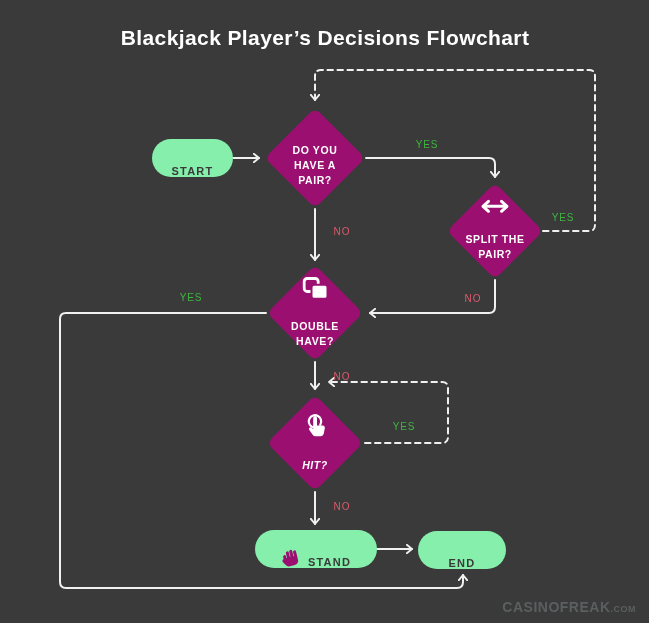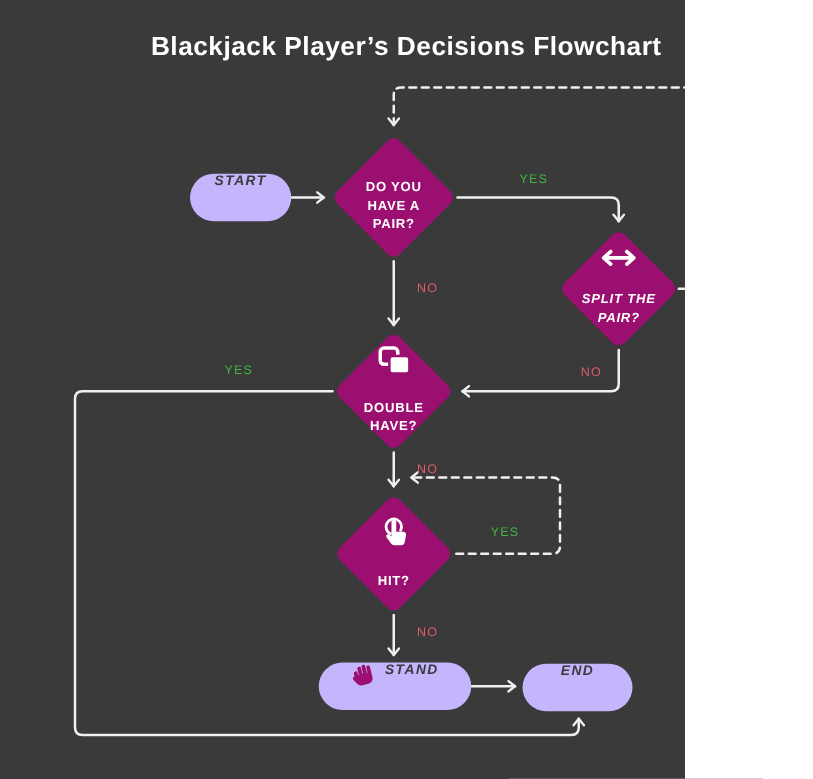--- a/index.html
+++ b/index.html
@@ -5,7 +5,7 @@
   html,body{margin:0;padding:0;}
   #stage{
     position:relative;
-    width:548px;height:623px;
+    width:649px;height:623px;
     background:#3A3A3A;
     overflow:hidden;
     font-family:"Liberation Sans","DejaVu Sans",sans-serif;

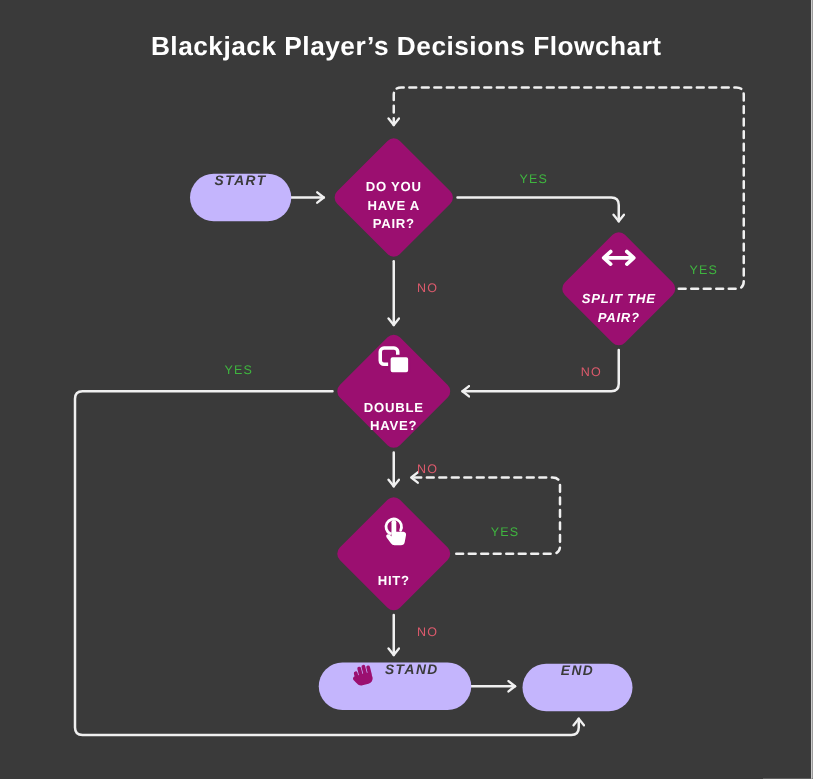--- a/index.html
+++ b/index.html
@@ -18,9 +18,9 @@
   svg.wires{position:absolute;left:0;top:0;}
   .pill{
     position:absolute;
-    background:#c4b5fd;border-radius:19px;
-    display:flex;align-items:flex-start;justify-content:center;gap:7px;
-    color:#3A3A3A;font-size:11px;font-weight:bold;letter-spacing:1.2px;font-style:italic;
+    background:#86efac;border-radius:19px;
+    display:flex;align-items:flex-end;justify-content:center;gap:7px;
+    color:#3A3A3A;font-size:11px;font-weight:bold;letter-spacing:1.2px;
   }
   .dnode{position:absolute;width:0;height:0;}
   .dshape{

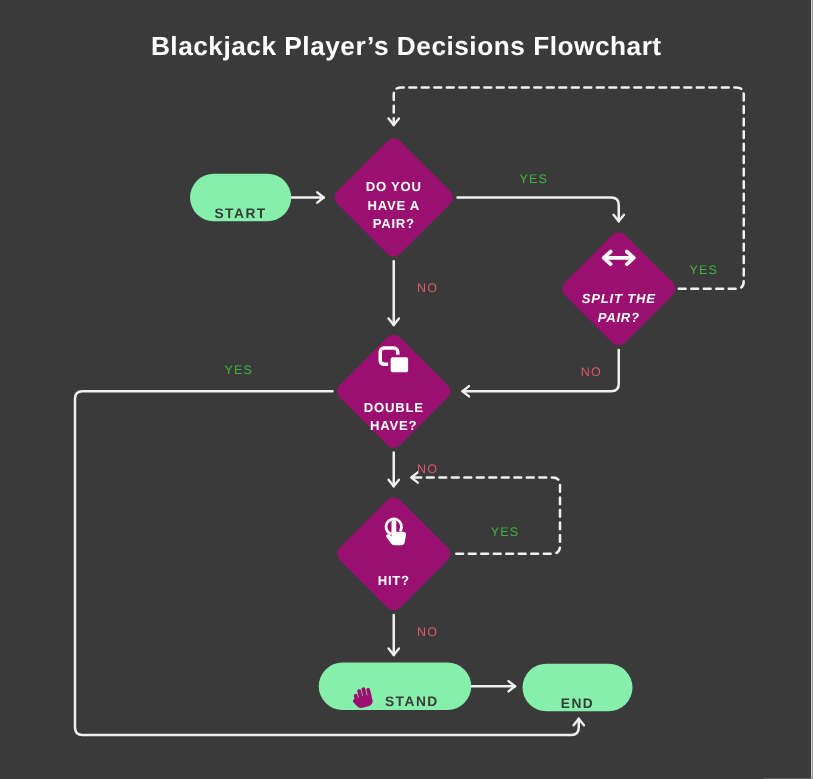--- a/index.html
+++ b/index.html
@@ -95,7 +95,7 @@
 
   <div class="dnode" style="left:495px;top:231px;">
     <div class="dshape" style="width:68px;height:68px;"></div>
-    <div class="dcontent" style="width:90px;font-style:italic;">
+    <div class="dcontent" style="width:90px;">
       <svg width="32" height="14" viewBox="0 0 32 14">
         <g fill="none" stroke="#FFFFFF" stroke-width="3" stroke-linecap="round" stroke-linejoin="round">
           <line x1="6" y1="7" x2="26" y2="7"></line>

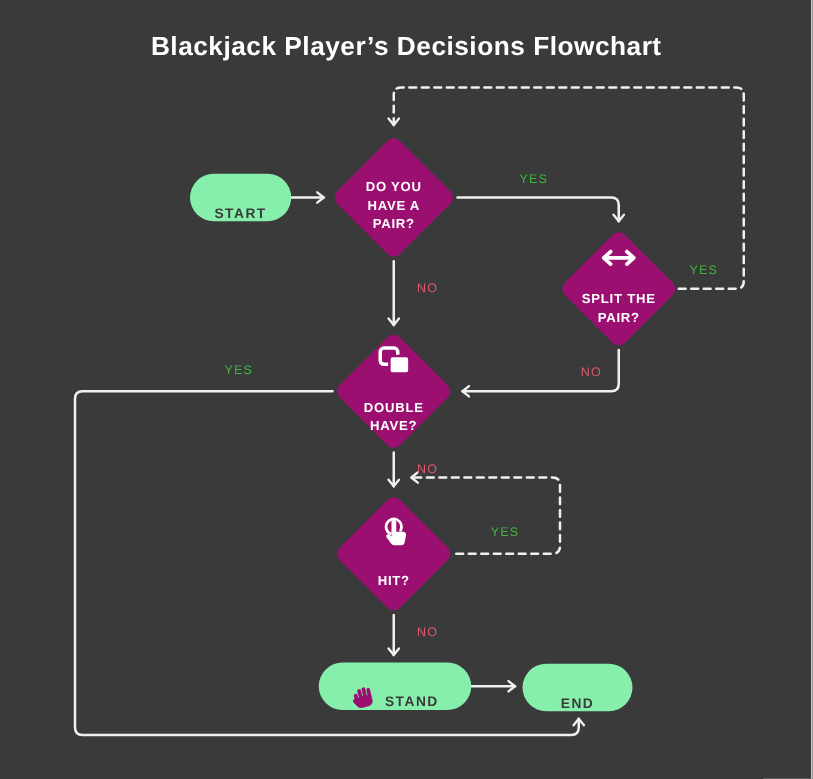--- a/index.html
+++ b/index.html
@@ -122,7 +122,7 @@
 
   <div class="dnode" style="left:315px;top:443px;">
     <div class="dshape" style="width:68px;height:68px;"></div>
-    <div class="dcontent" style="width:90px;">
+    <div class="dcontent" style="width:90px;font-style:italic;">
       <svg width="24" height="27" viewBox="0 0 24 27">
         <circle cx="12" cy="9" r="6.2" fill="none" stroke="#FFFFFF" stroke-width="2.2" stroke-dasharray="29 10" stroke-linecap="round" transform="rotate(118 12 9)"></circle>
         <rect x="10.2" y="3.6" width="3.8" height="13" rx="1.9" fill="#FFFFFF"></rect>

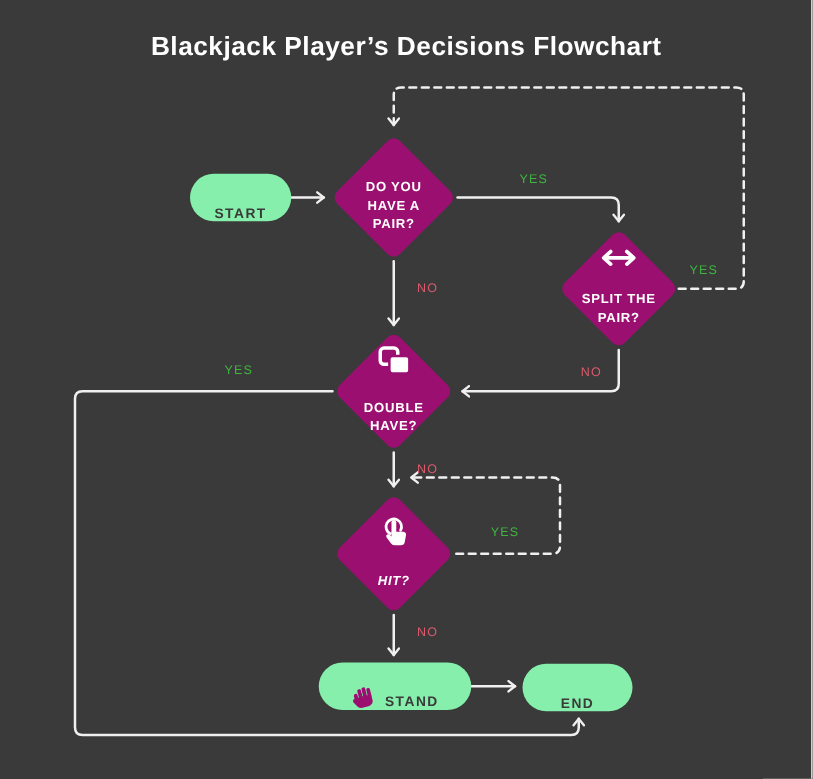--- a/index.html
+++ b/index.html
@@ -159,6 +159,9 @@
   <div class="edge-label no" style="left:295px;top:376px;">NO</div>
   <div class="edge-label no" style="left:295px;top:506px;">NO</div>
 
+  <div class="watermark">
+    <span class="brand">CASINOFREAK</span><span class="tld">.COM</span>
+  </div>
 
 </div>
 

